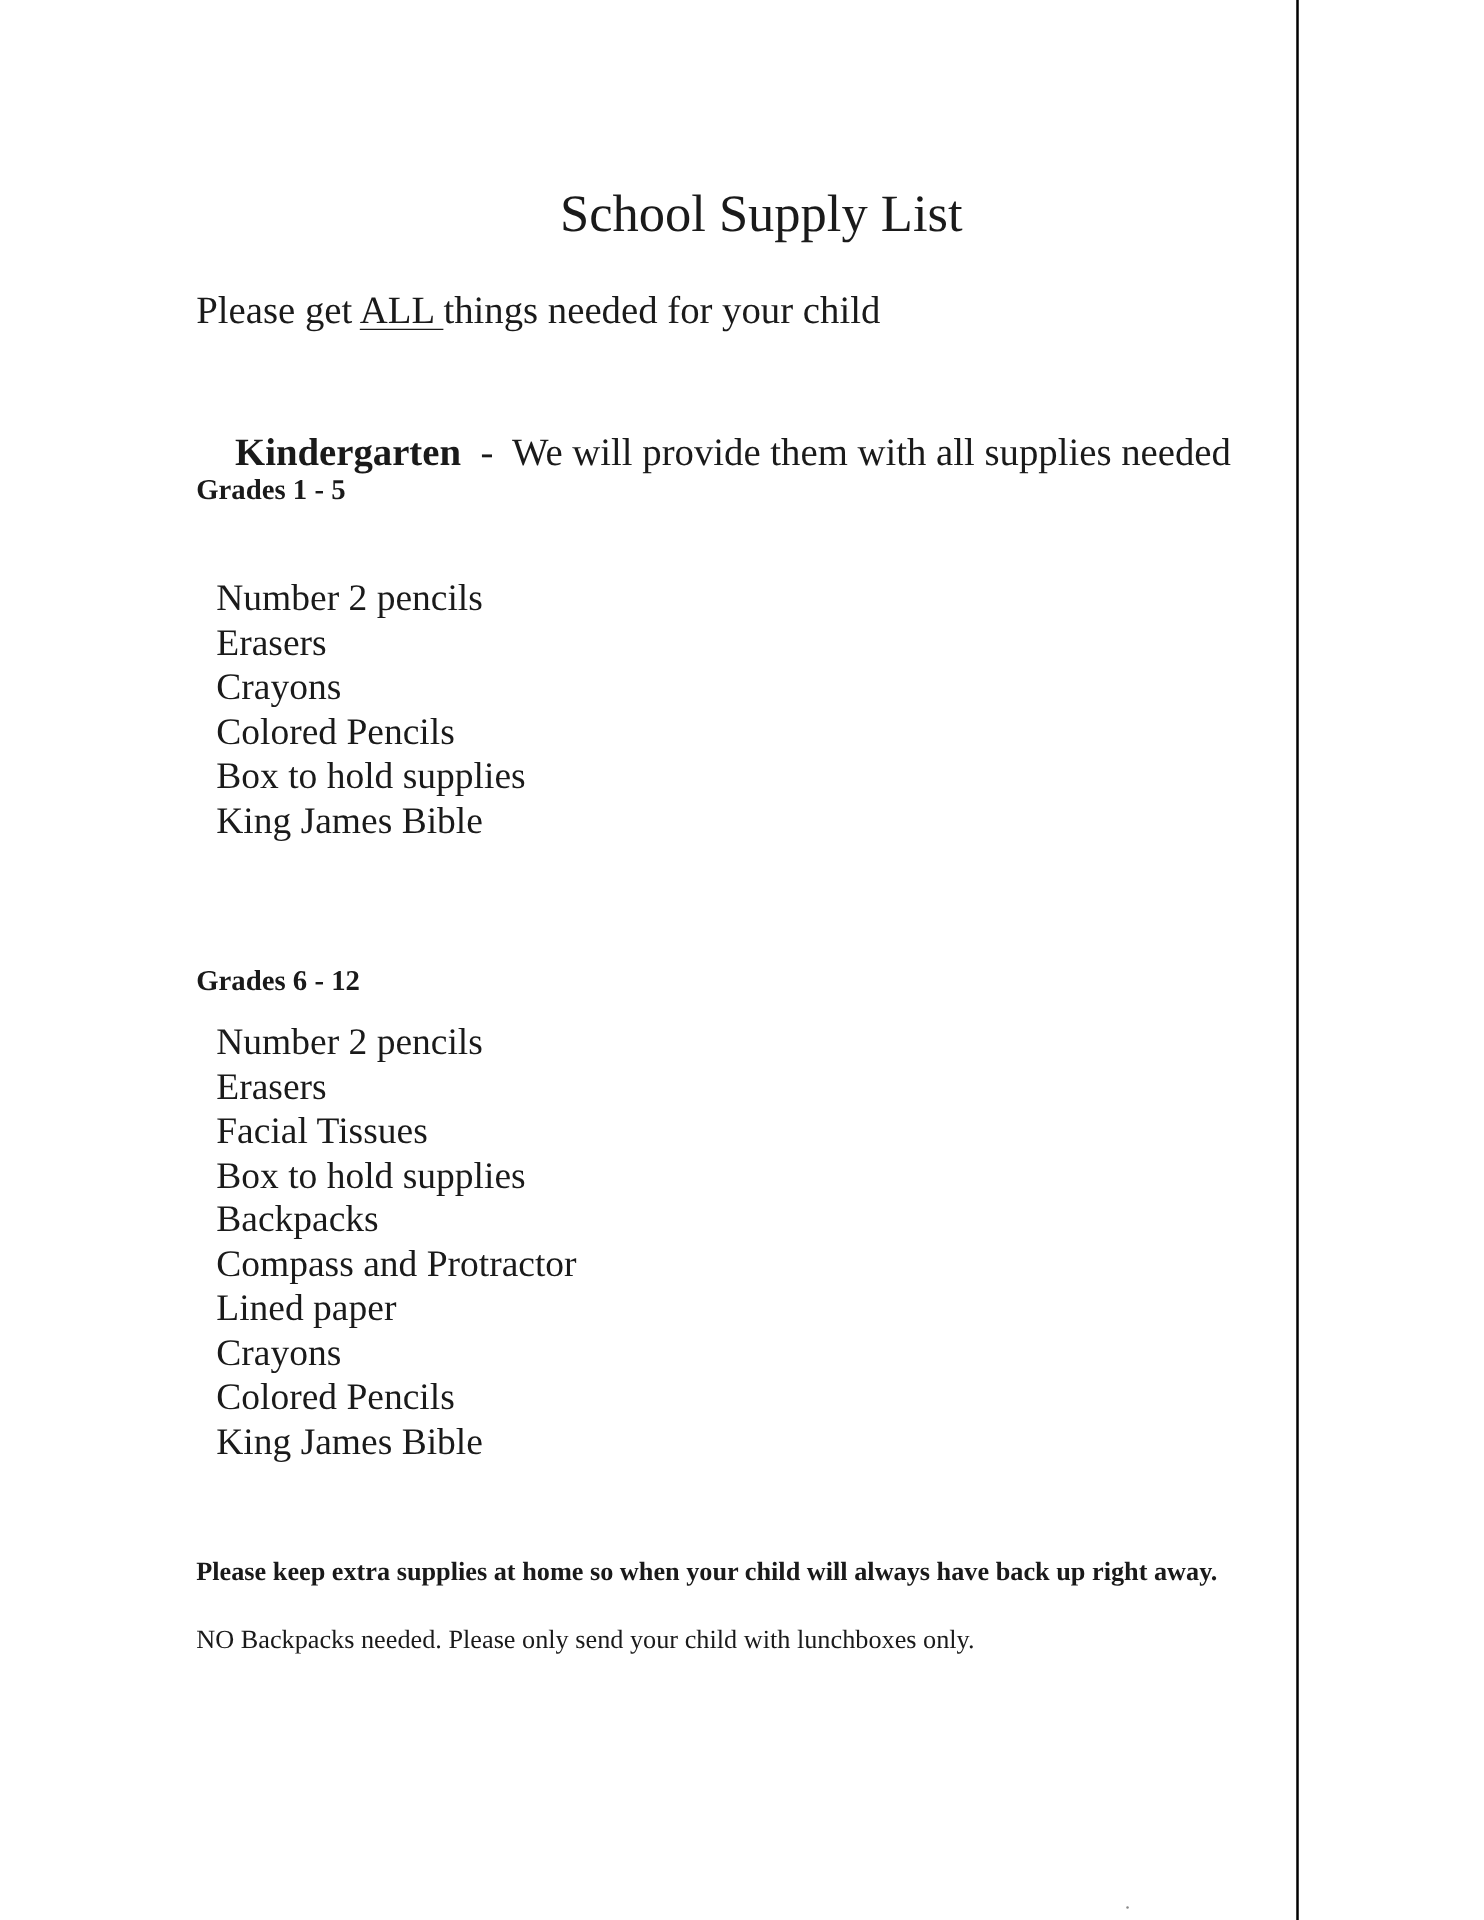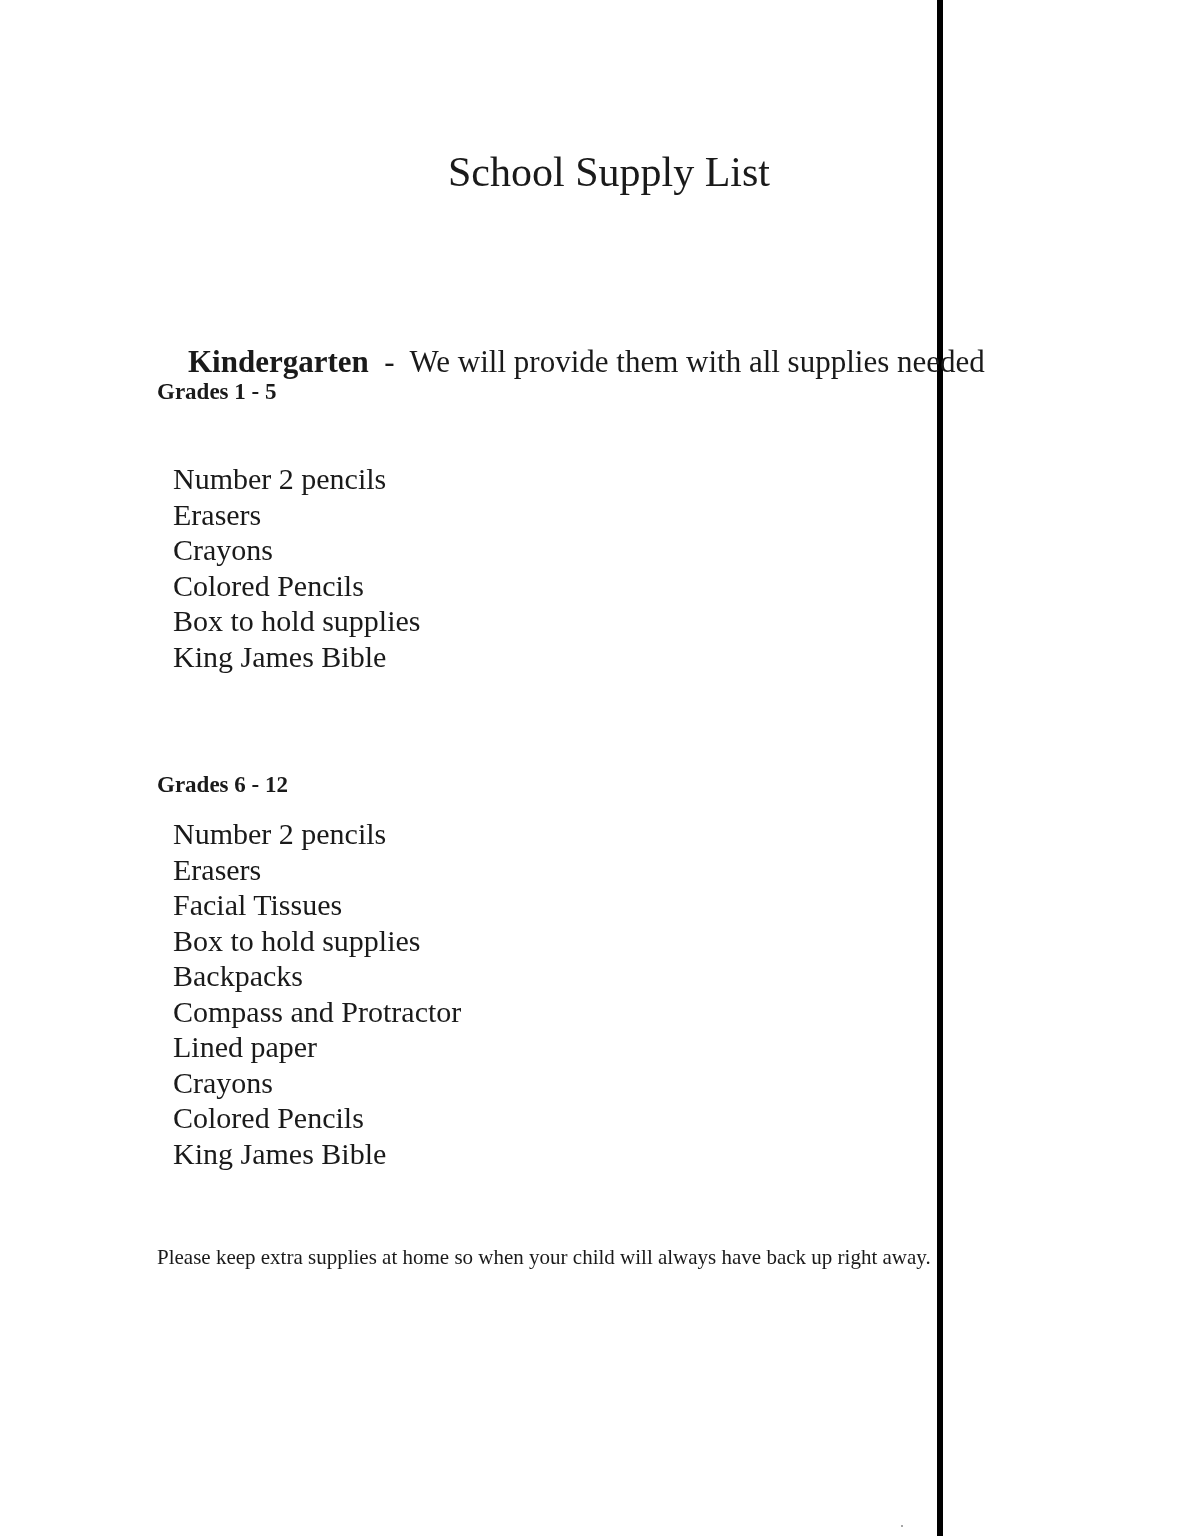--- a/index.html
+++ b/index.html
@@ -5,8 +5,8 @@
   html, body { margin: 0; padding: 0; background: #ffffff; }
   body { width: 1187px; height: 1536px; position: relative; overflow: hidden;
          font-family: "Liberation Serif", "DejaVu Serif", serif; color: #1a1a1a; }
-  .page { position: absolute; left: 0; top: 0; width: 943px; height: 1536px;
-          border-right: 6px solid #000000; box-sizing: border-box; }
+  .page { position: absolute; left: 0; top: 0; width: 1039px; height: 1536px;
+          border-right: 2px solid #000000; box-sizing: border-box; }
   .title { position: absolute; top: 148px; left: 0; width: 1218px; text-align: center;
            font-size: 42px; line-height: 48px; }
   .line { position: absolute; left: 157px; white-space: nowrap; }

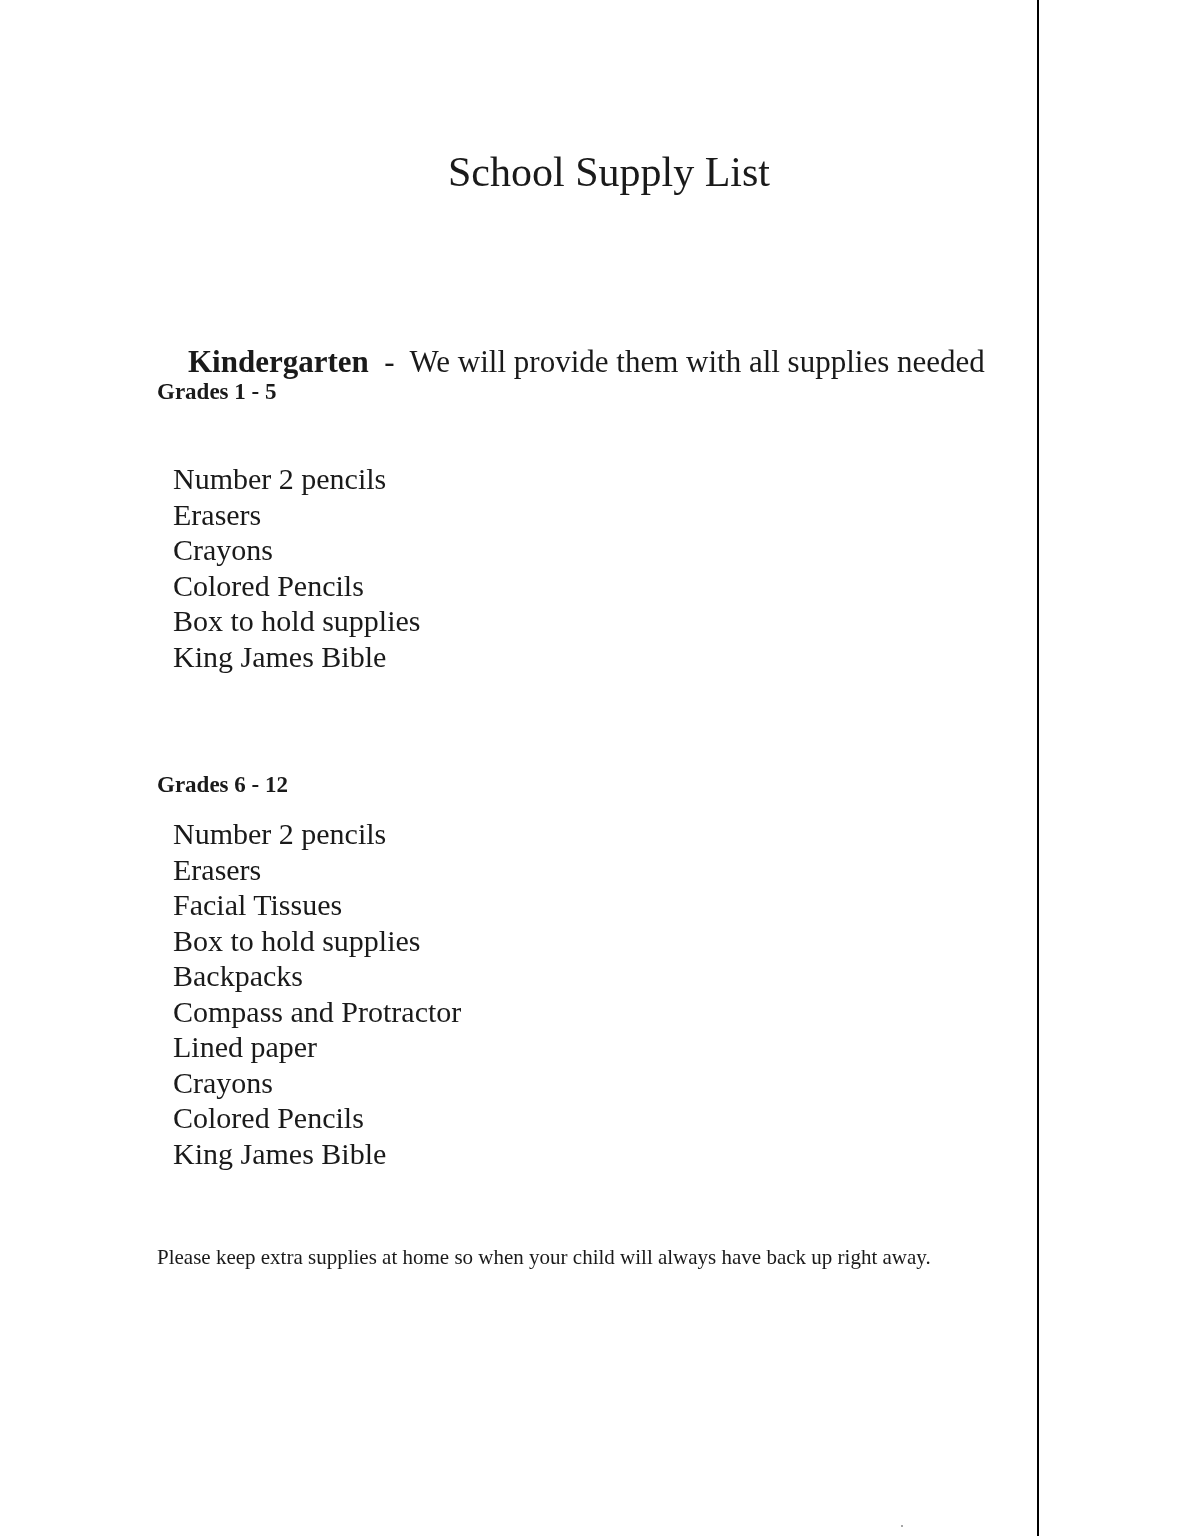--- a/index.html
+++ b/index.html
@@ -33,6 +33,9 @@
 <div class="page">
   <div class="title">School Supply List</div>
 
+  <div class="line intro">
+    <span>Please get </span><u>ALL </u><span>things needed for your child</span>
+  </div>
 
   <div class="line kinder" style="white-space: pre;">
     <b>Kindergarten</b><span>  -  </span><span>We will provide them with all supplies needed</span>

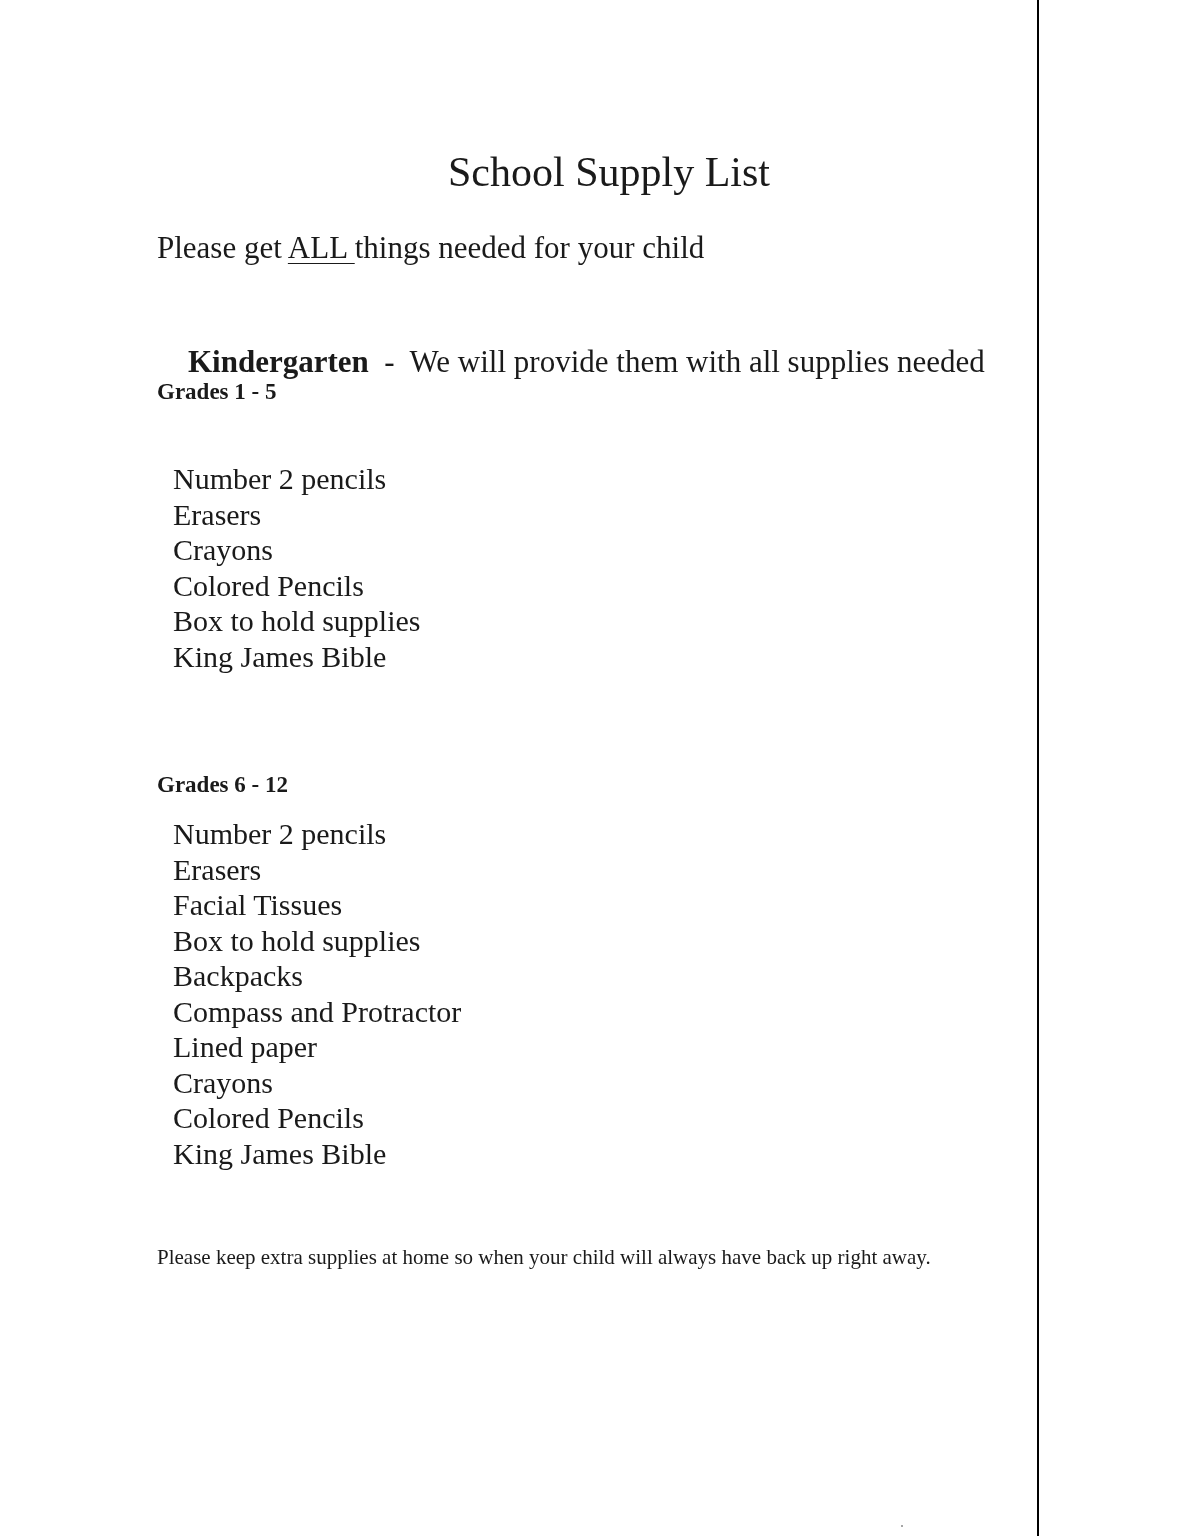--- a/index.html
+++ b/index.html
@@ -23,7 +23,7 @@
   .list2 { top: 800px; }
   .note { font-size: 21px; line-height: 26px; }
   .n1 { top: 1191px; }
-  .n2 { top: 1244px; }
+  .n2 { top: 1244px; font-weight: bold; }
   .n3 { top: 1298px; }
   .speck { position: absolute; left: 901px; top: 1525px; width: 2px; height: 2px; background: #888; border-radius: 1px; }
 </style>

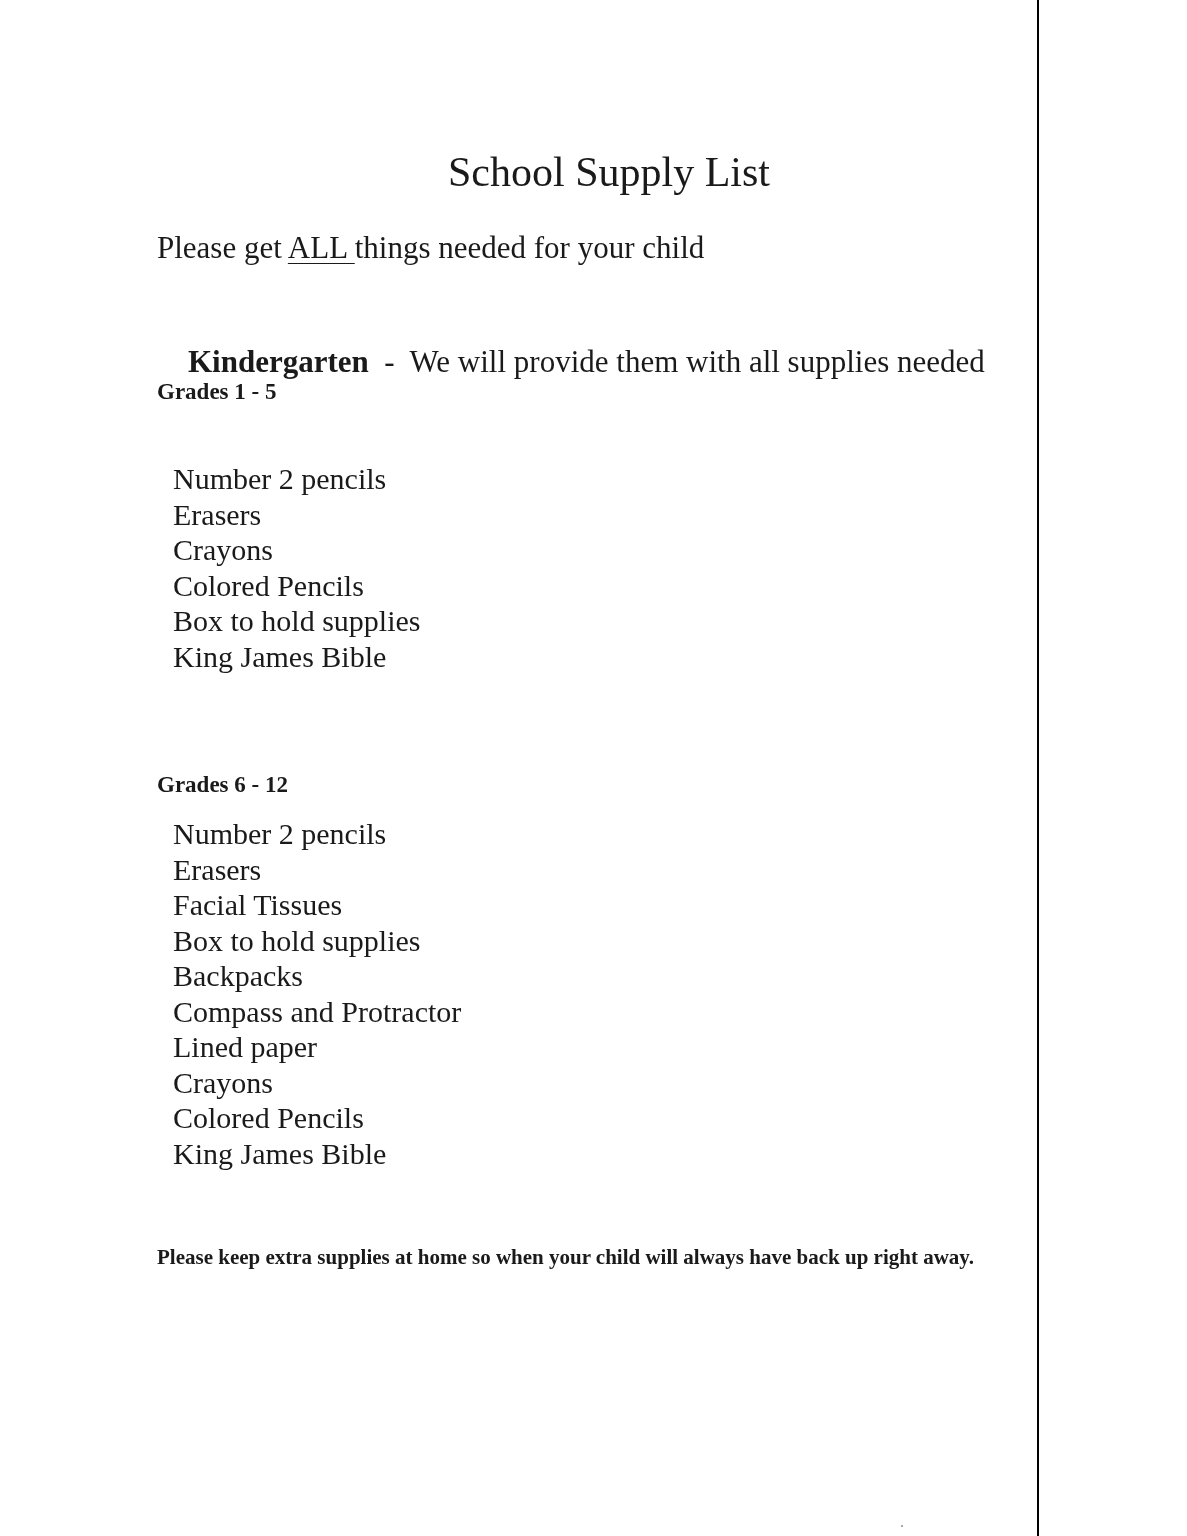--- a/index.html
+++ b/index.html
@@ -66,6 +66,7 @@
   </ul>
 
   <div class="line note n2">Please keep extra supplies at home so when your child will always have back up right away.</div>
+  <div class="line note n3">NO Backpacks needed. Please only send your child with lunchboxes only.</div>
 
   <div class="speck"></div>
 </div>

